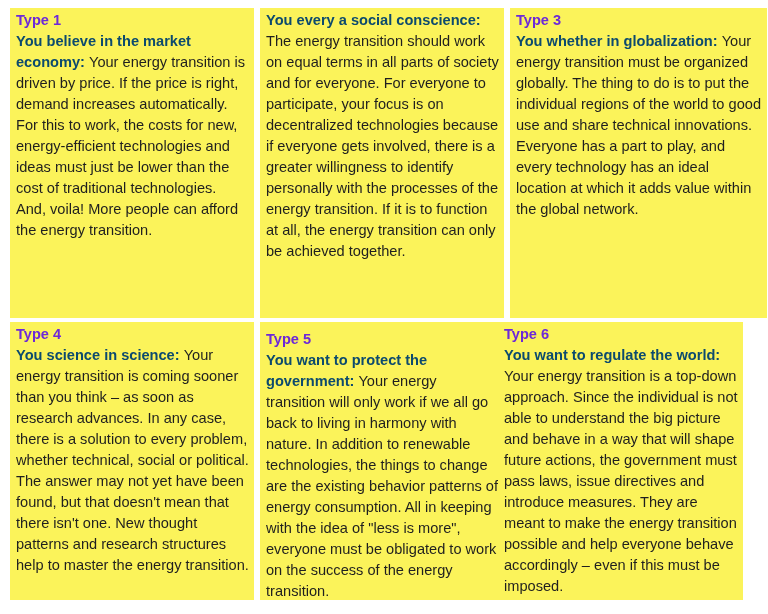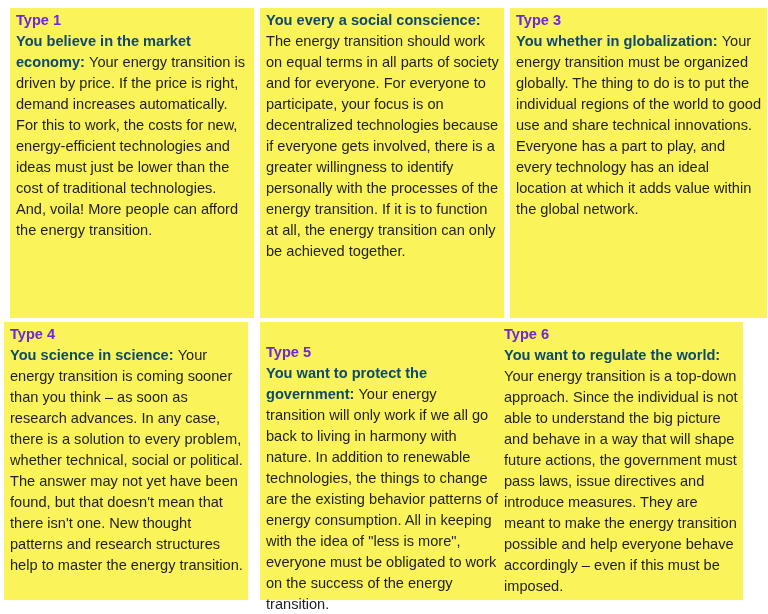--- a/index.html
+++ b/index.html
@@ -40,7 +40,7 @@
     #card-1 { left: 10px;  top: 8px;   width: 244px; height: 310px; }
     #card-2 { left: 260px; top: 8px;   width: 244px; height: 310px; }
     #card-3 { left: 510px; top: 8px;   width: 257px; height: 310px; }
-    #card-4 { left: 4px;  top: 322px; width: 244px; height: 278px; }
+    #card-4 { left: 10px;  top: 322px; width: 244px; height: 278px; }
     #card-5 { left: 260px; top: 322px; width: 244px; height: 278px; padding-top: 20px; }
     #card-6 { left: 498px; top: 322px; width: 245px; height: 278px; }
   </style>

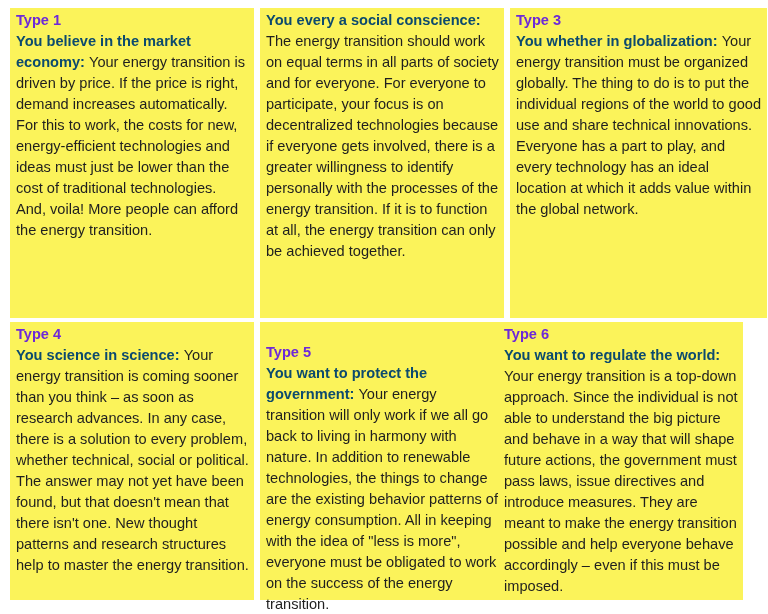--- a/index.html
+++ b/index.html
@@ -41,7 +41,7 @@
     #card-2 { left: 260px; top: 8px;   width: 244px; height: 310px; }
     #card-3 { left: 510px; top: 8px;   width: 257px; height: 310px; }
     #card-4 { left: 10px;  top: 322px; width: 244px; height: 278px; }
-    #card-5 { left: 260px; top: 322px; width: 244px; height: 278px; padding-top: 20px; }
+    #card-5 { left: 260px; top: 322px; width: 244px; height: 278px; padding-top: 7px; }
     #card-6 { left: 498px; top: 322px; width: 245px; height: 278px; }
   </style>
 </head>

